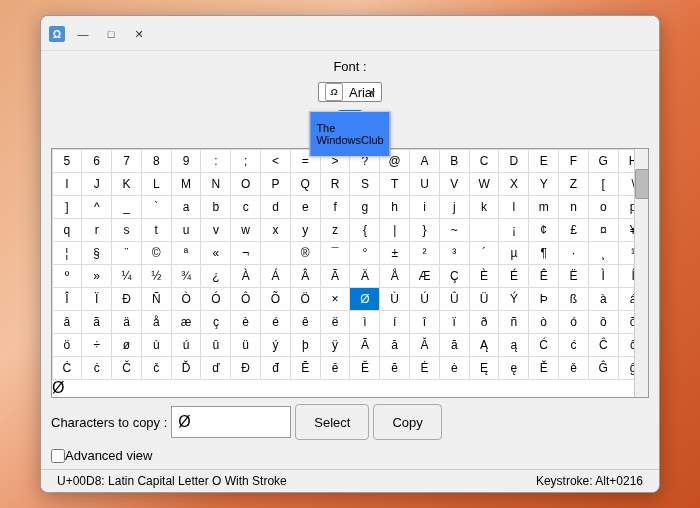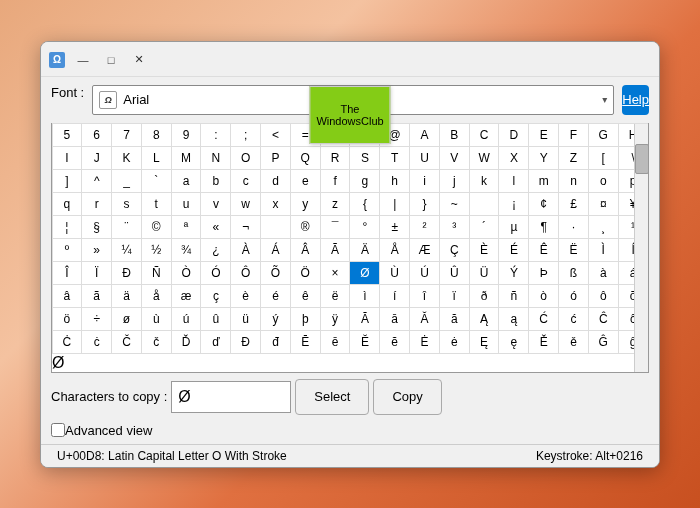--- a/index.html
+++ b/index.html
@@ -64,8 +64,10 @@
     }
     .toolbar {
       display: flex;
+      align-items: center;
       padding: 8px 10px;
       gap: 8px;
+      flex-direction: column;
     }
     .font-label { font-size: 13px; }
     .font-icon {

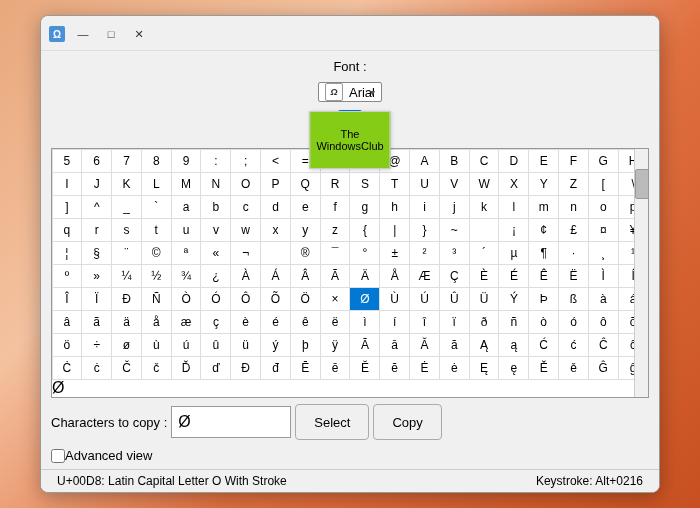--- a/index.html
+++ b/index.html
@@ -193,9 +193,9 @@
     }
     .tooltip-overlay {
       position: absolute;
-      background: #84cc16;
+      background: #3b82f6;
       border: 1px solid #ccc;
-      padding: 16px 6px;
+      padding: 10px 6px;
       font-size: 11px;
       pointer-events: none;
       box-shadow: 1px 1px 4px rgba(0,0,0,0.2);
@@ -204,7 +204,6 @@
       transform: translateX(-50%);
       white-space: nowrap;
       z-index: 30;
-      text-align: center;
     }
     .grid-wrapper {
       position: relative;

